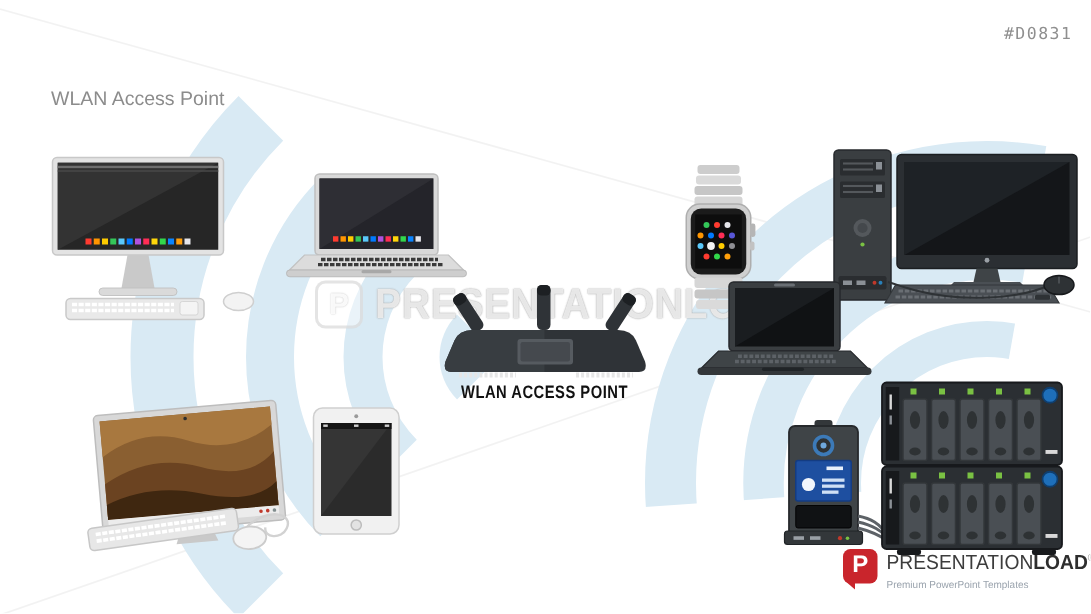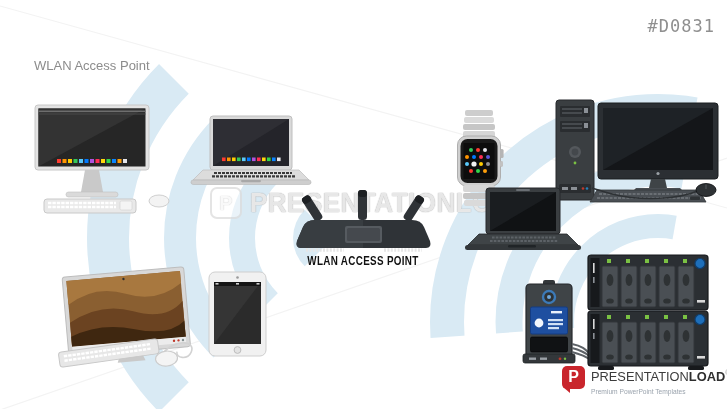--- a/index.html
+++ b/index.html
@@ -11,7 +11,7 @@
          color:var(--title,#161616);letter-spacing:.2px;white-space:nowrap;}
   .subtitle{position:absolute;left:34px;top:58px;font-size:13px;color:var(--subtitle,#8c8c8c);}
   .idtag{position:absolute;right:12px;top:16px;font-family:"DejaVu Sans Mono",monospace;
-         font-size:17px;color:var(--tag,#8f8f8f);letter-spacing:1px;}
+         font-size:11px;color:var(--tag,#8f8f8f);letter-spacing:1px;}
   
   .router-label{position:absolute;left:288px;top:254px;width:150px;text-align:center;
          font-size:12px;font-weight:bold;color:var(--label,#111);

